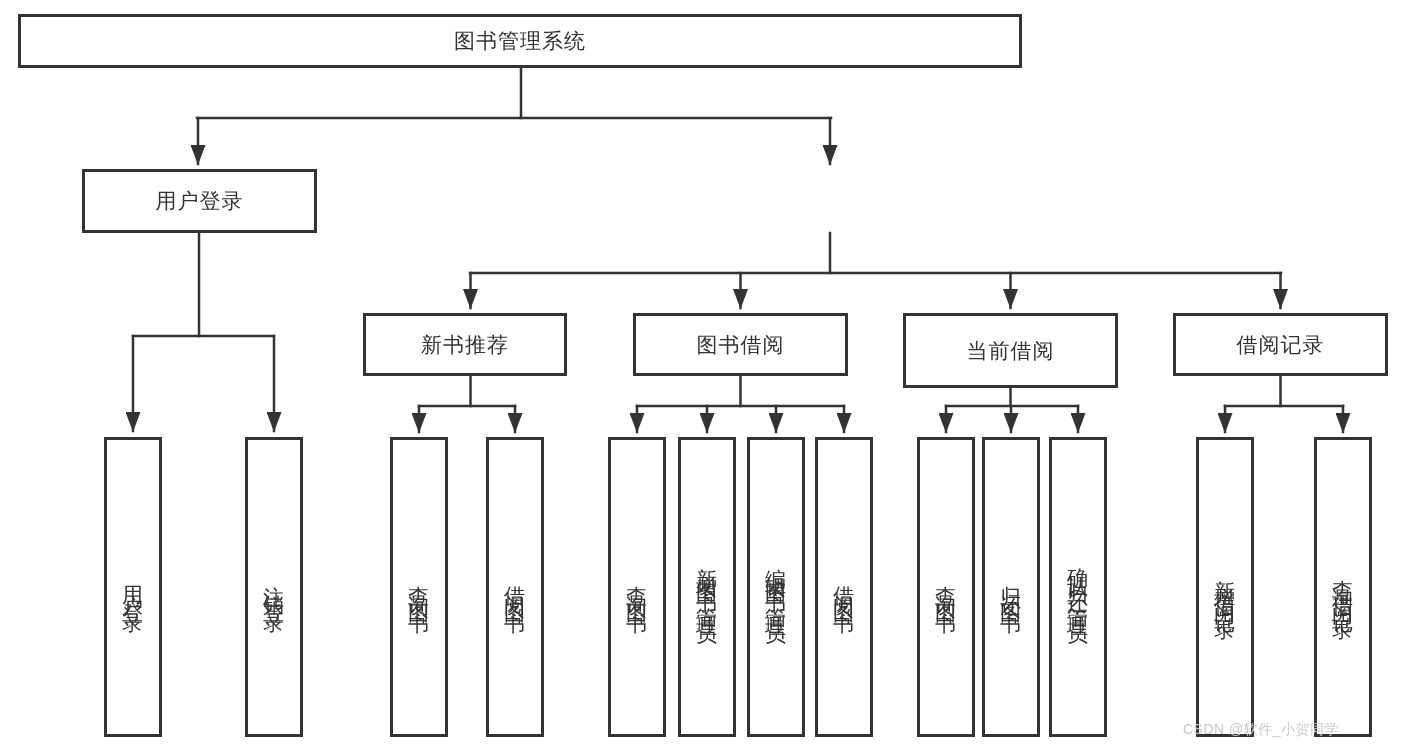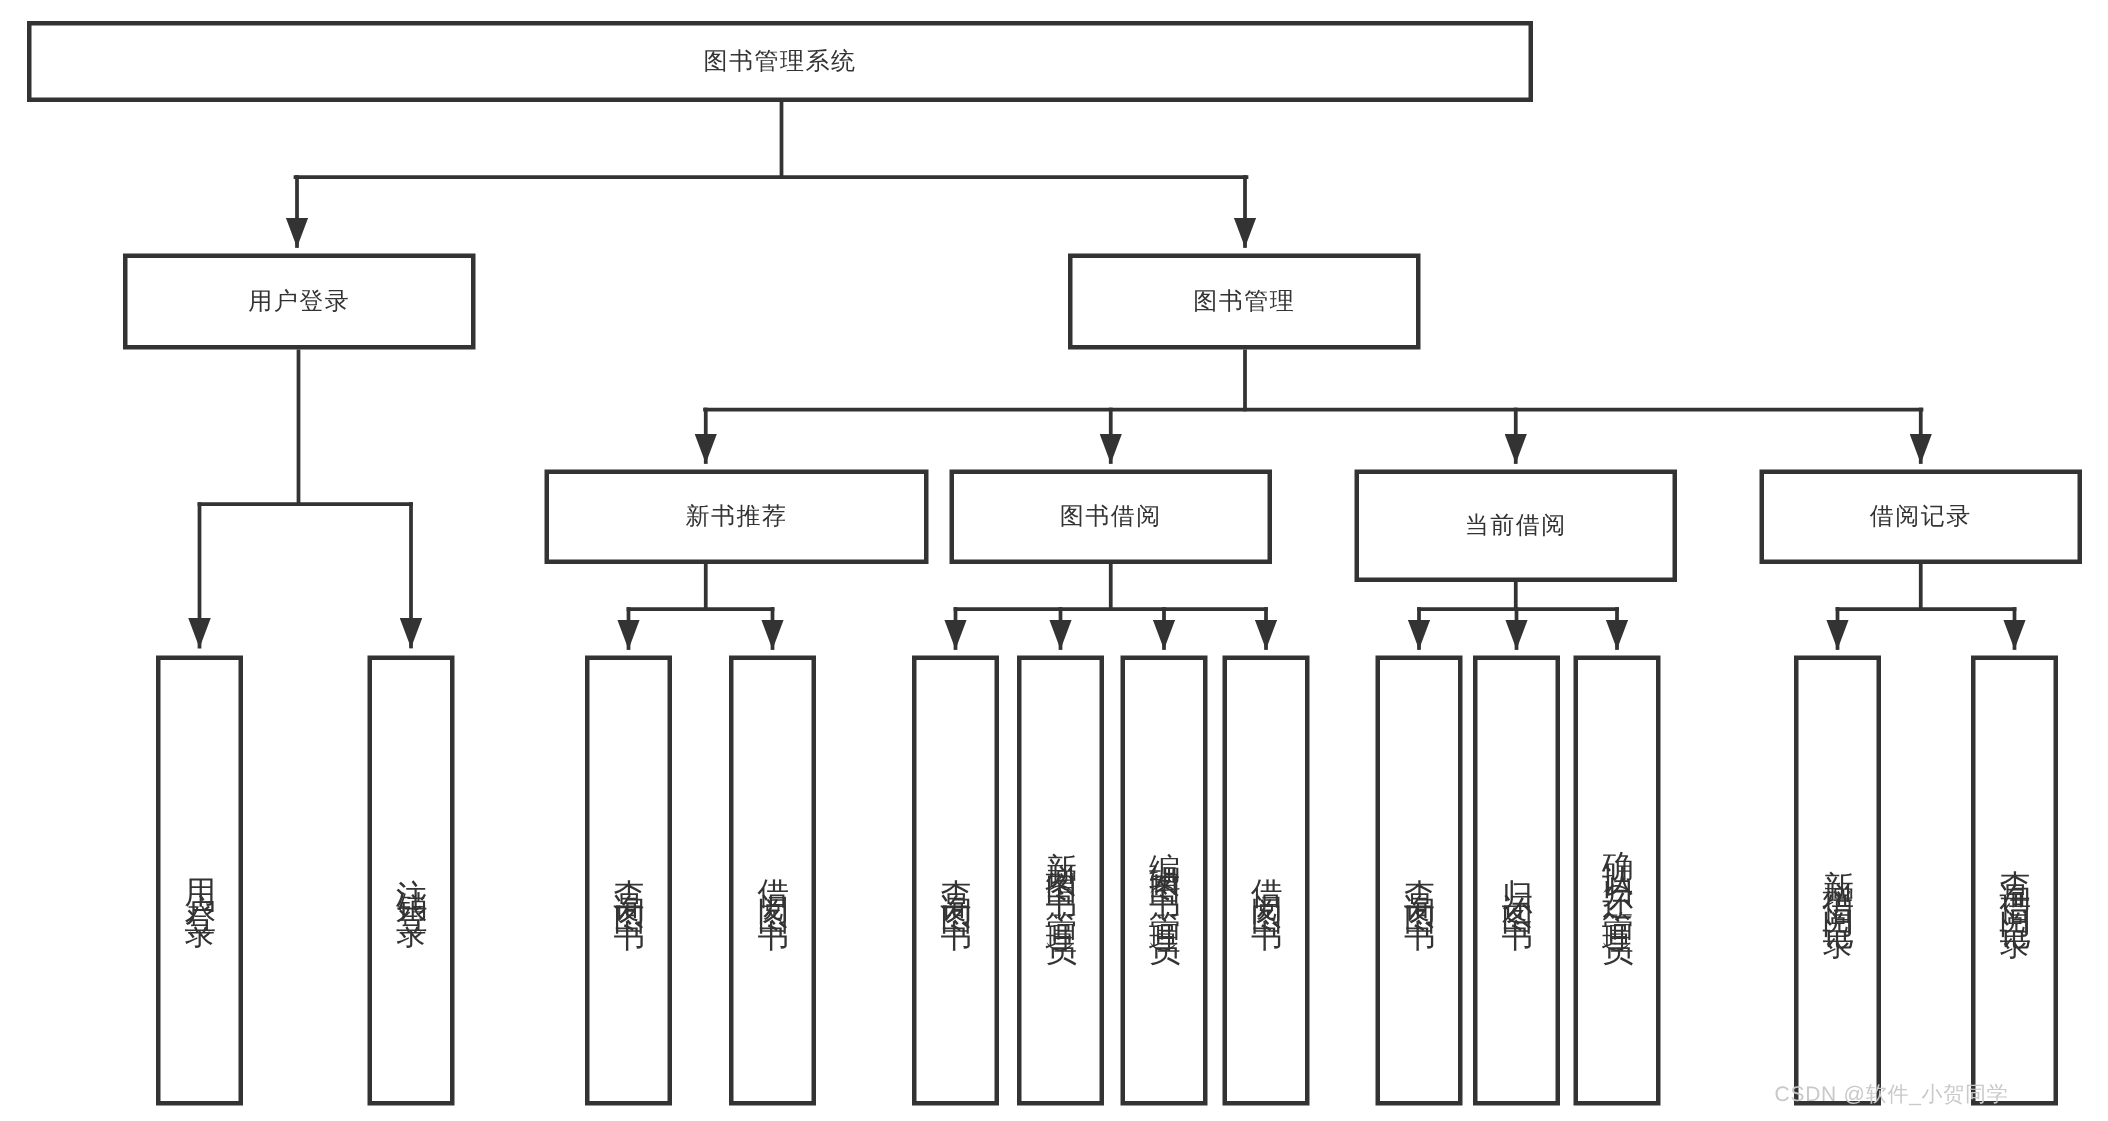--- a/index.html
+++ b/index.html
@@ -32,7 +32,7 @@
     color: #333333;
   }
   .hlabel {
-    font-size: 16px;
+    font-size: 21px;
     letter-spacing: 1px;
     white-space: nowrap;
     font-family: Liberation Mono, monospace;

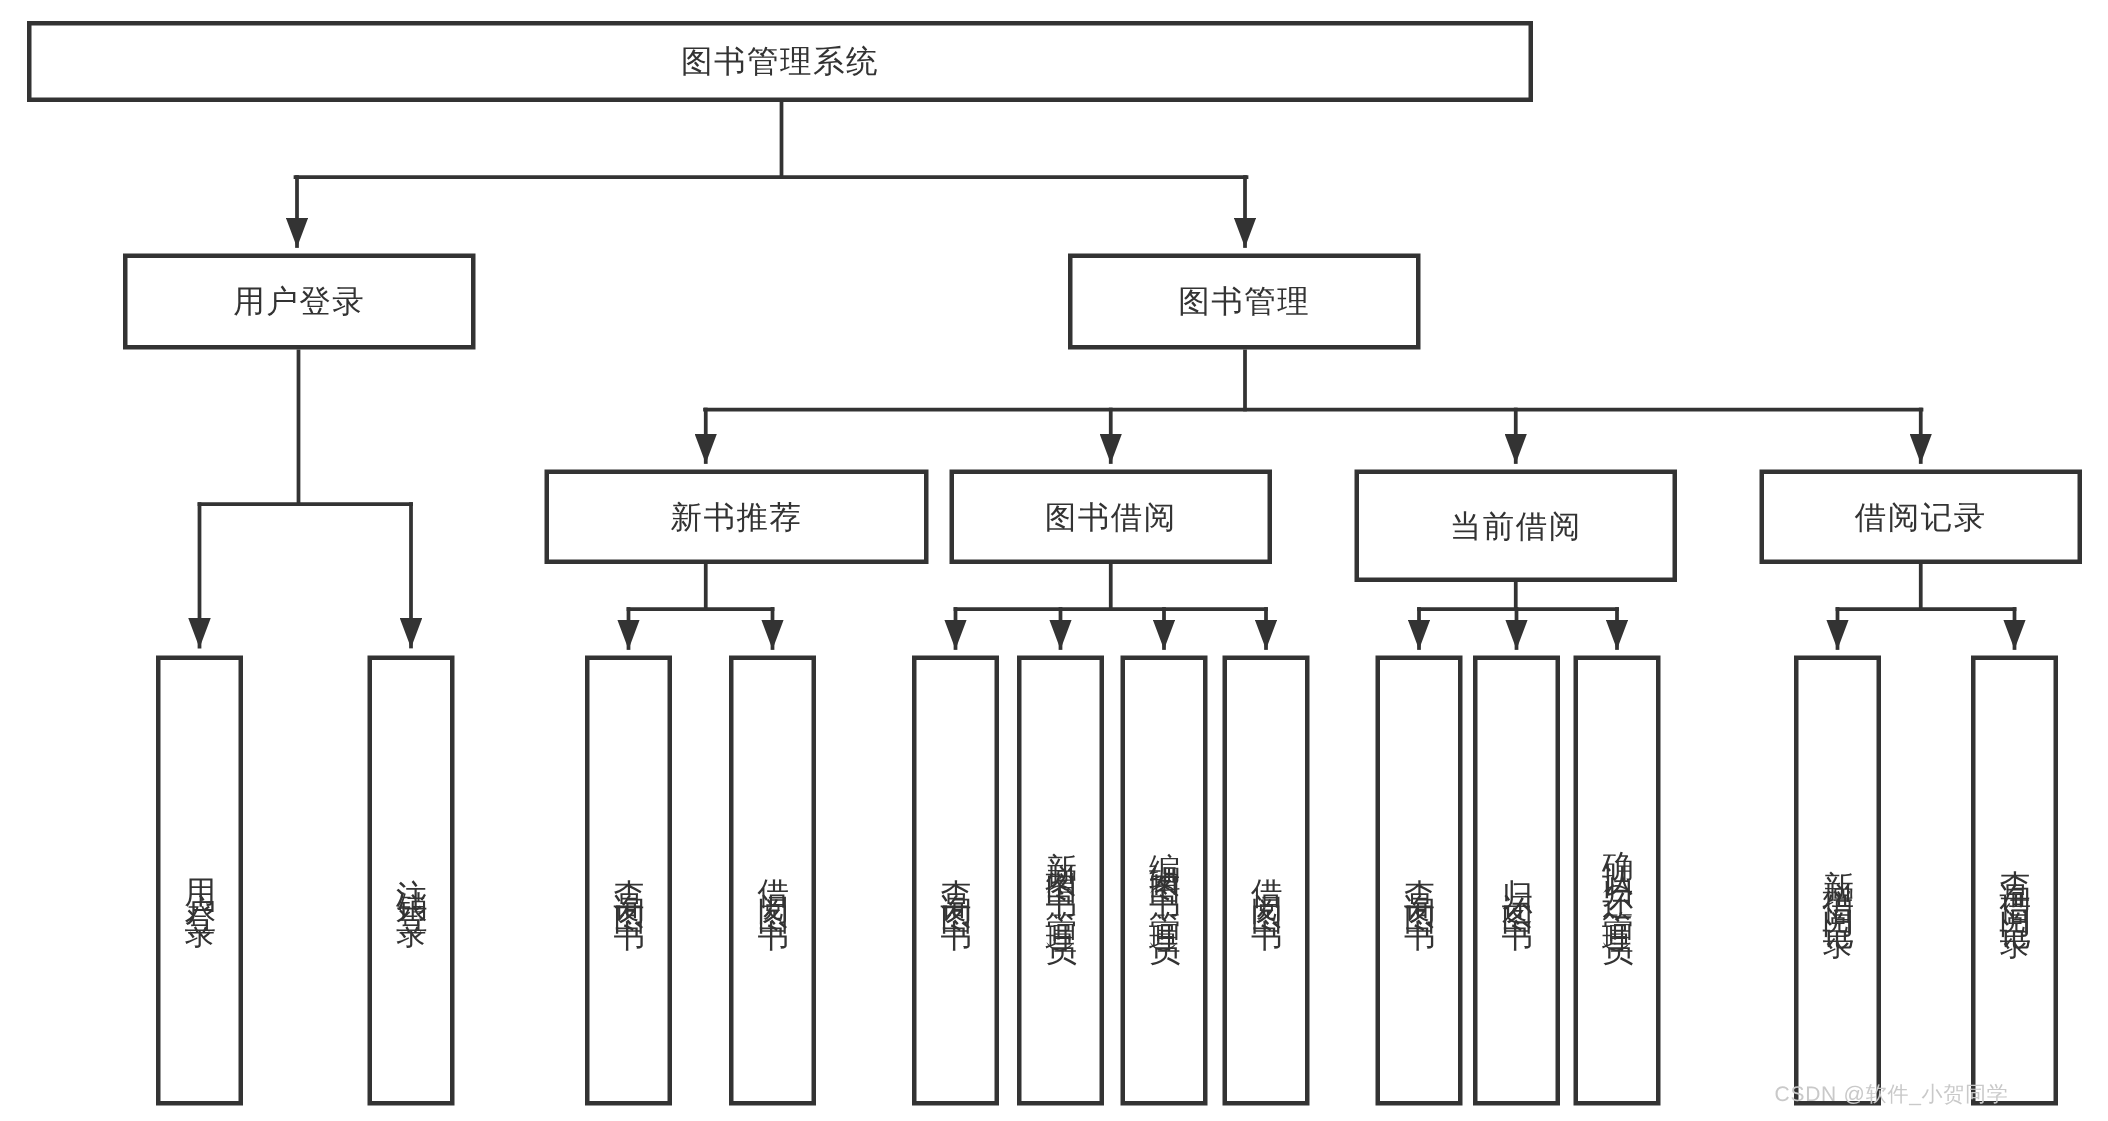--- a/index.html
+++ b/index.html
@@ -144,9 +144,6 @@
   <div class="box" id="node-user-login">
     <span class="hlabel">用户登录</span>
   </div>
-  <div class="box" id="node-book-management">
-    <span class="hlabel">图书管理</span>
-  </div>
 
   <div class="box" id="node-new-books">
     <span class="hlabel">新书推荐</span>

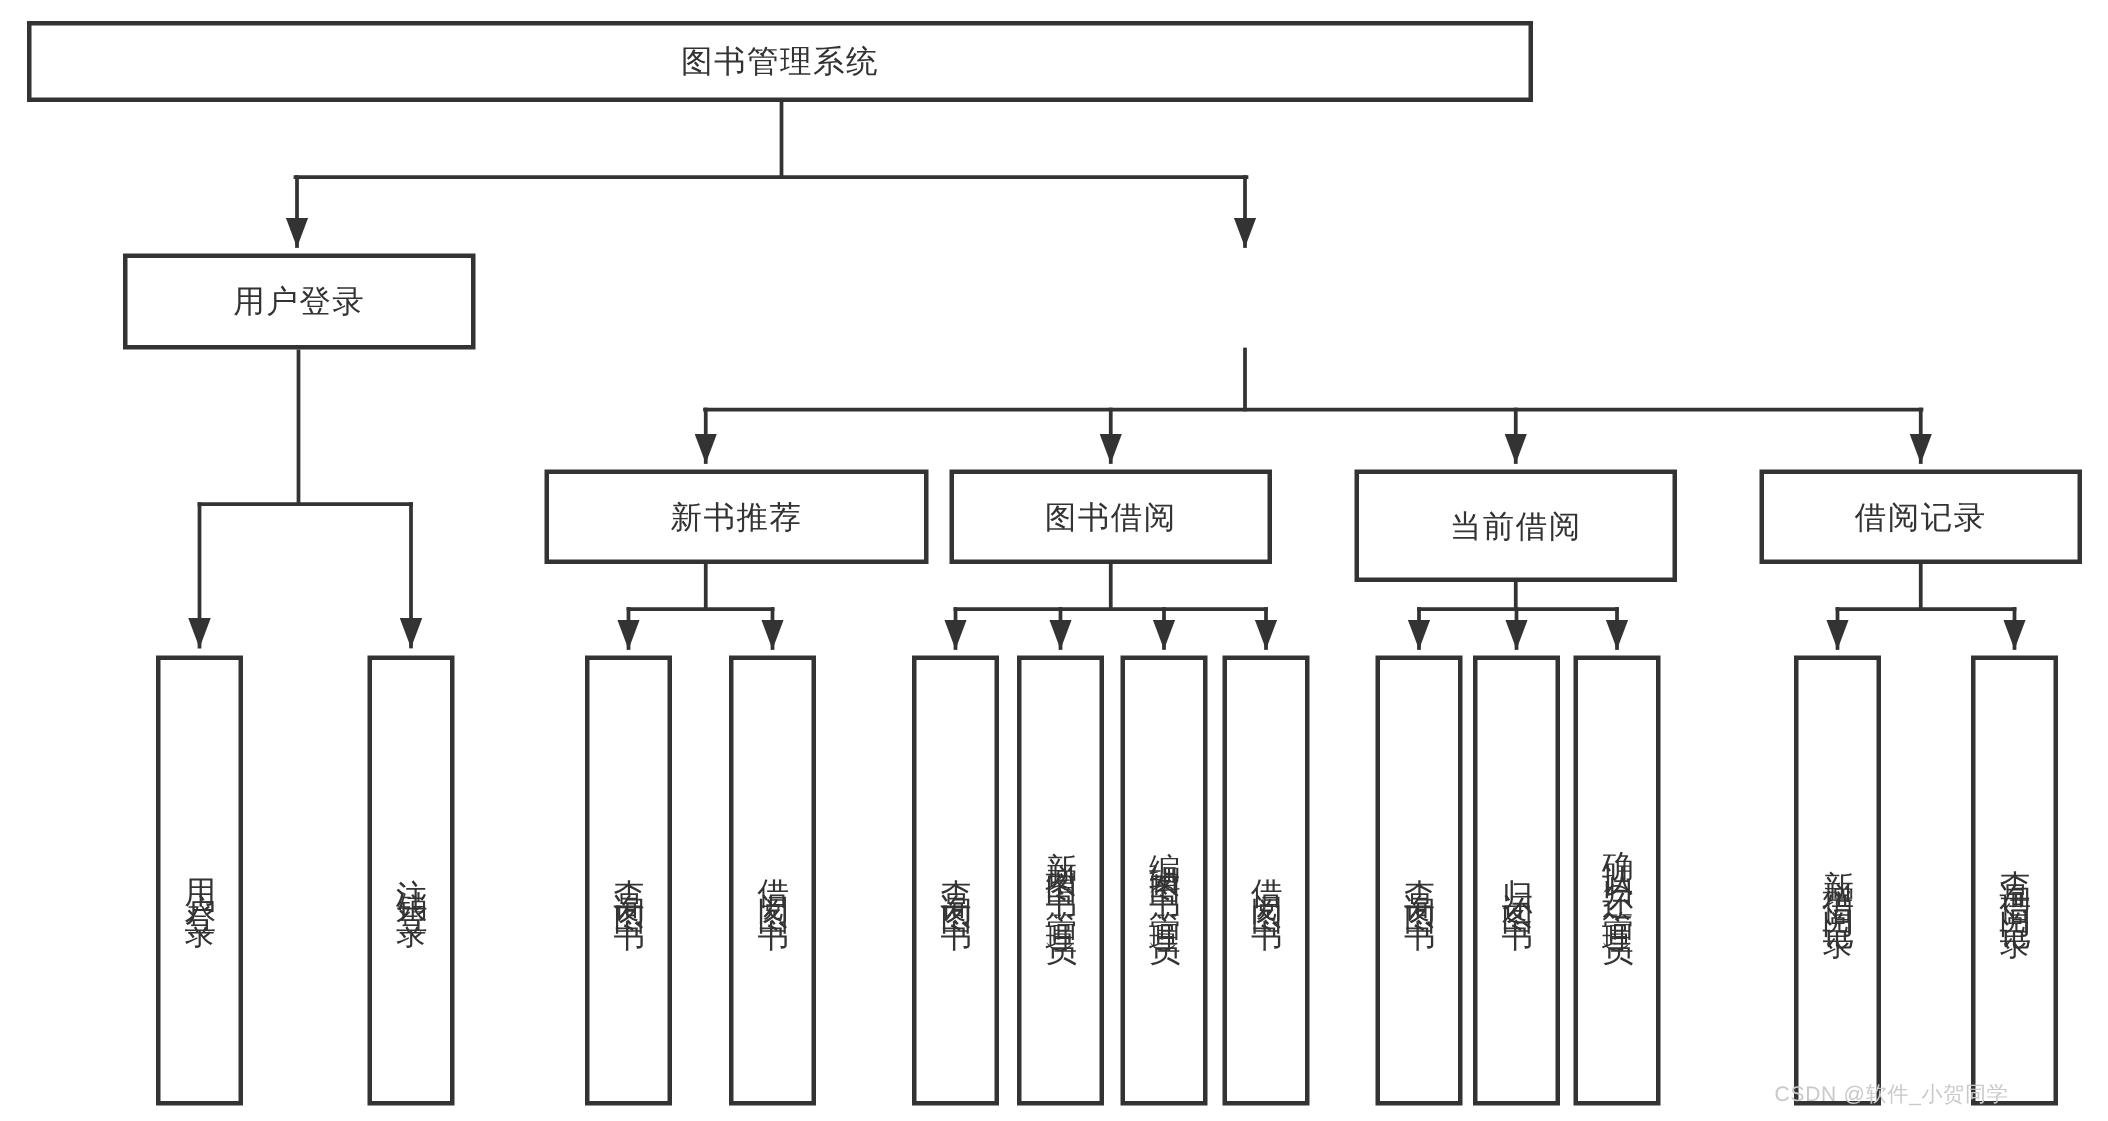--- a/index.html
+++ b/index.html
@@ -53,7 +53,7 @@
   #node-root            { left: 18px;   top: 14px;  width: 1004px; height: 54px; }
   #node-user-login      { left: 82px;   top: 169px; width: 235px;  height: 64px; }
   #node-book-management { left: 712px;  top: 169px; width: 235px;  height: 64px; }
-  #node-new-books       { left: 363px;  top: 313px; width: 256px;  height: 63px; }
+  #node-new-books       { left: 363px;  top: 313px; width: 204px;  height: 63px; }
   #node-book-borrow     { left: 633px;  top: 313px; width: 215px;  height: 63px; }
   #node-current-borrow  { left: 903px;  top: 313px; width: 215px;  height: 75px; }
   #node-borrow-records  { left: 1173px; top: 313px; width: 215px;  height: 63px; }

